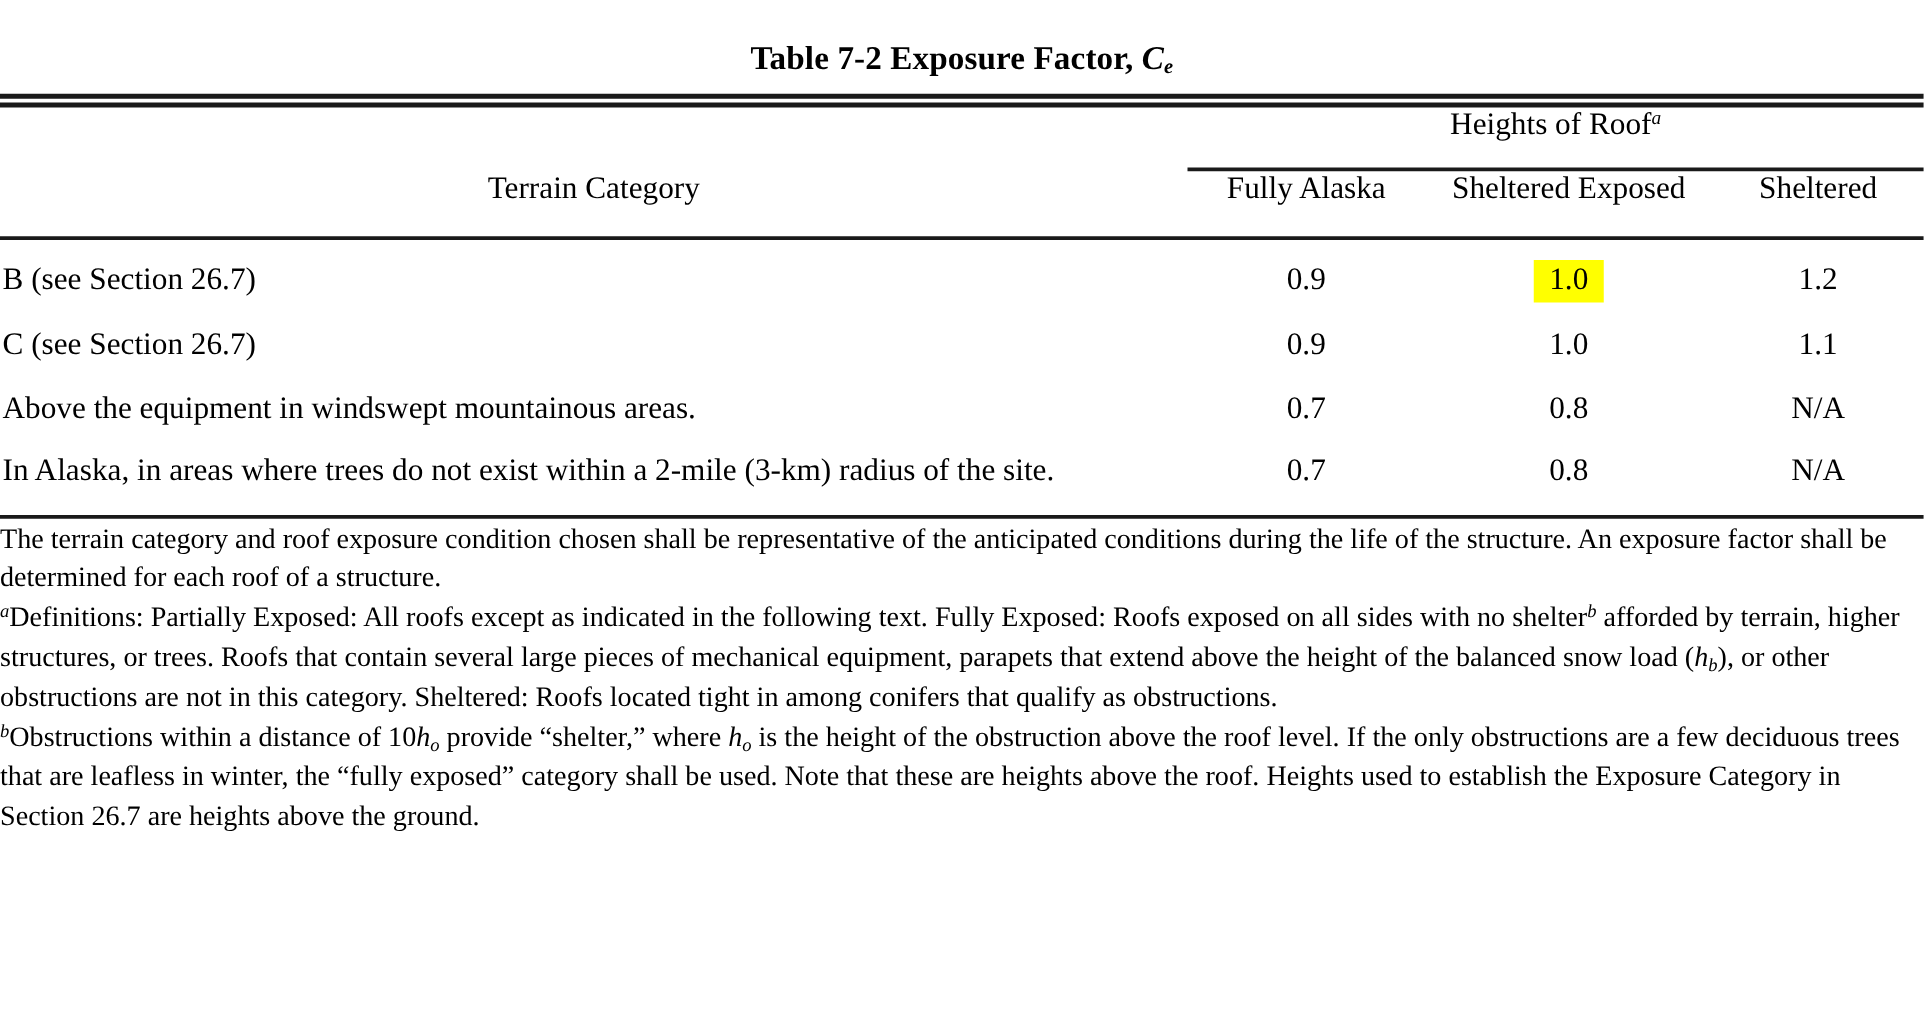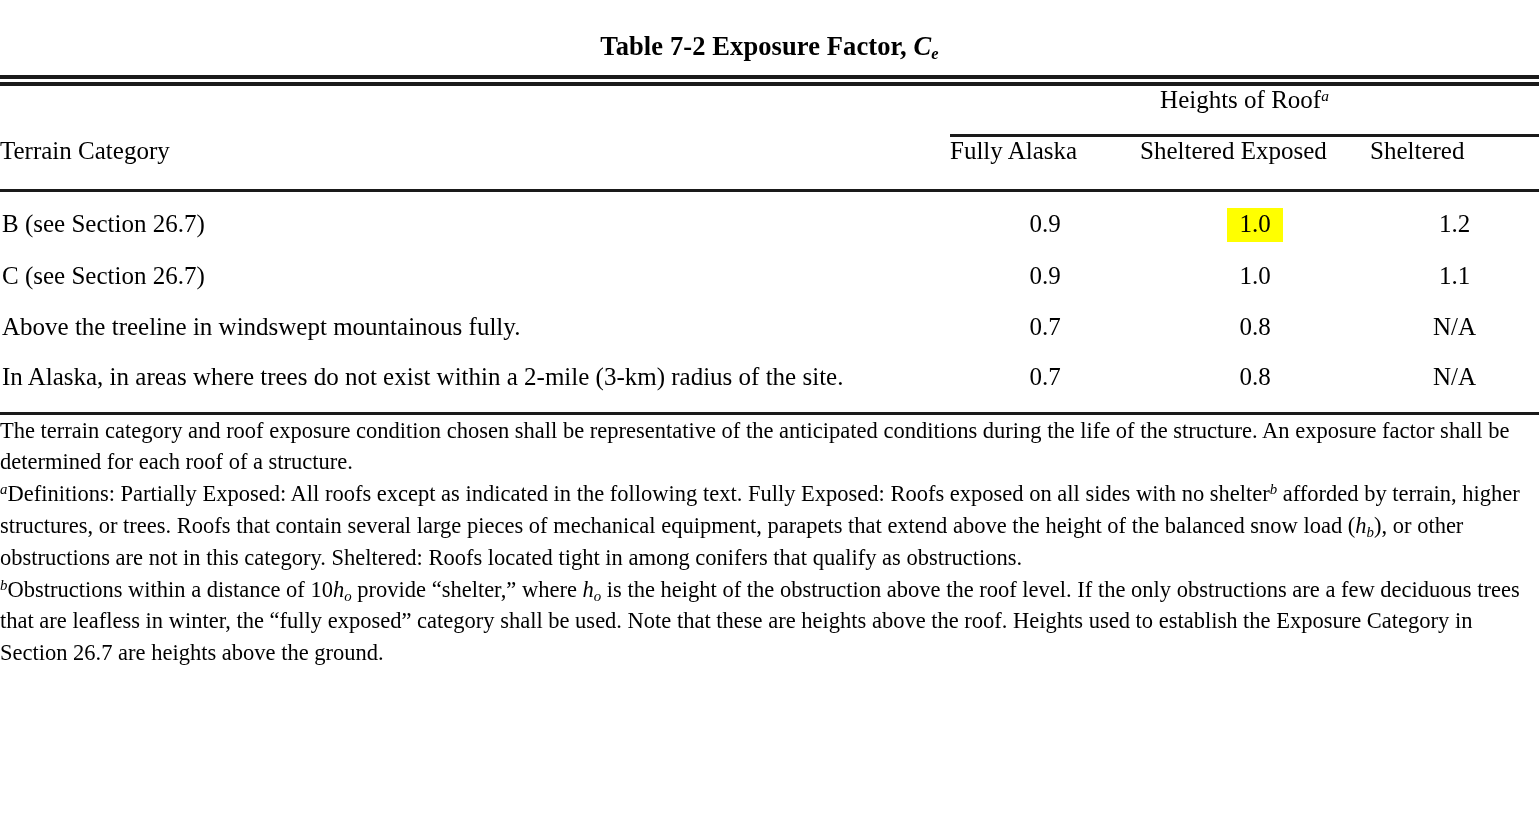--- a/index.html
+++ b/index.html
@@ -96,7 +96,7 @@
   
   .col-head {
     font-size: 25px;
-    text-align: left;
+    text-align: center;
     height: 52px;
     padding-top: 10px;
     vertical-align: top;

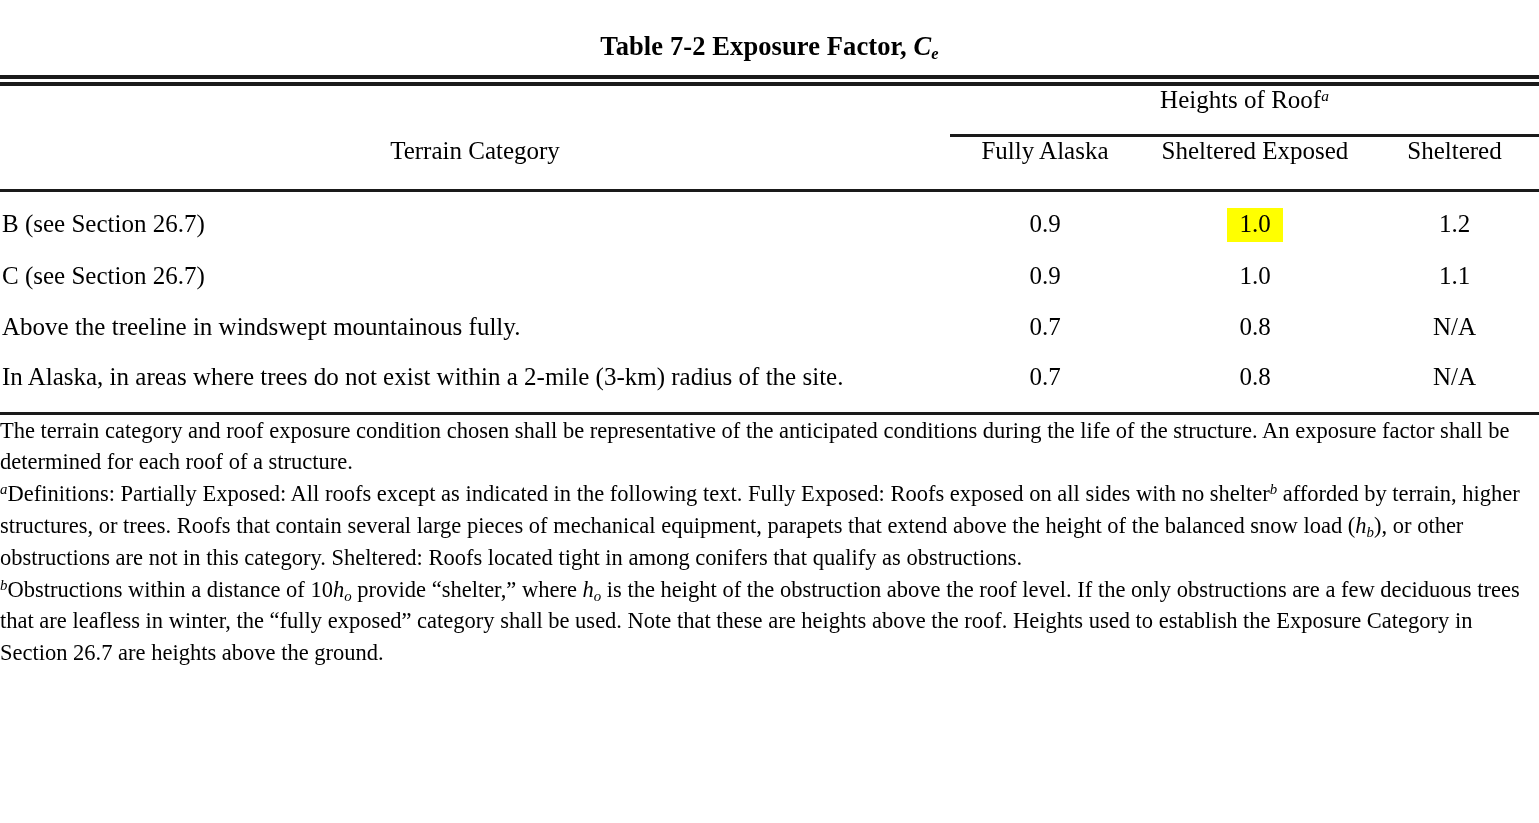--- a/index.html
+++ b/index.html
@@ -221,7 +221,7 @@
 
 
     <tr class="body-row">
-      <td class="terrain">Above the treeline in windswept mountainous fully.</td>
+      <td class="terrain">Above the equipment in windswept mountainous areas.</td>
       <td class="num">0.7</td>
       <td class="num">0.8</td>
       <td class="num">N/A</td>

